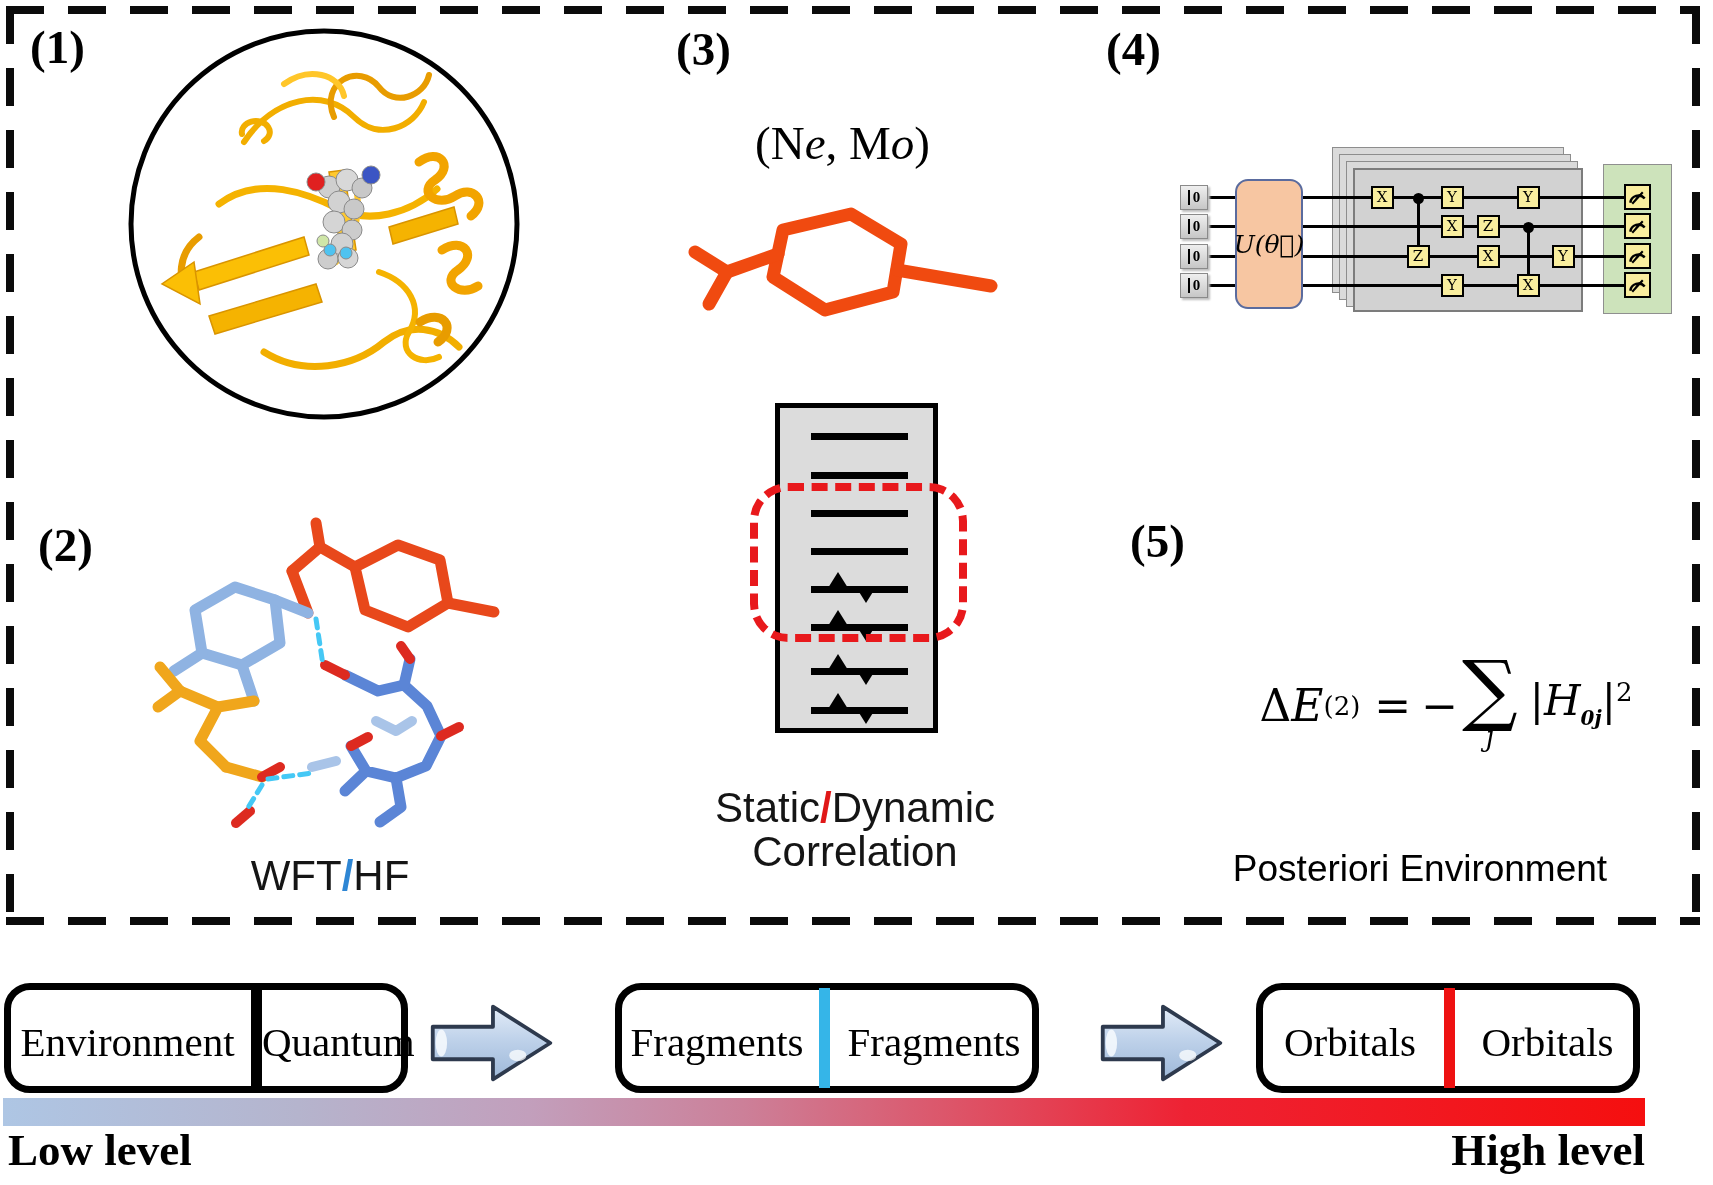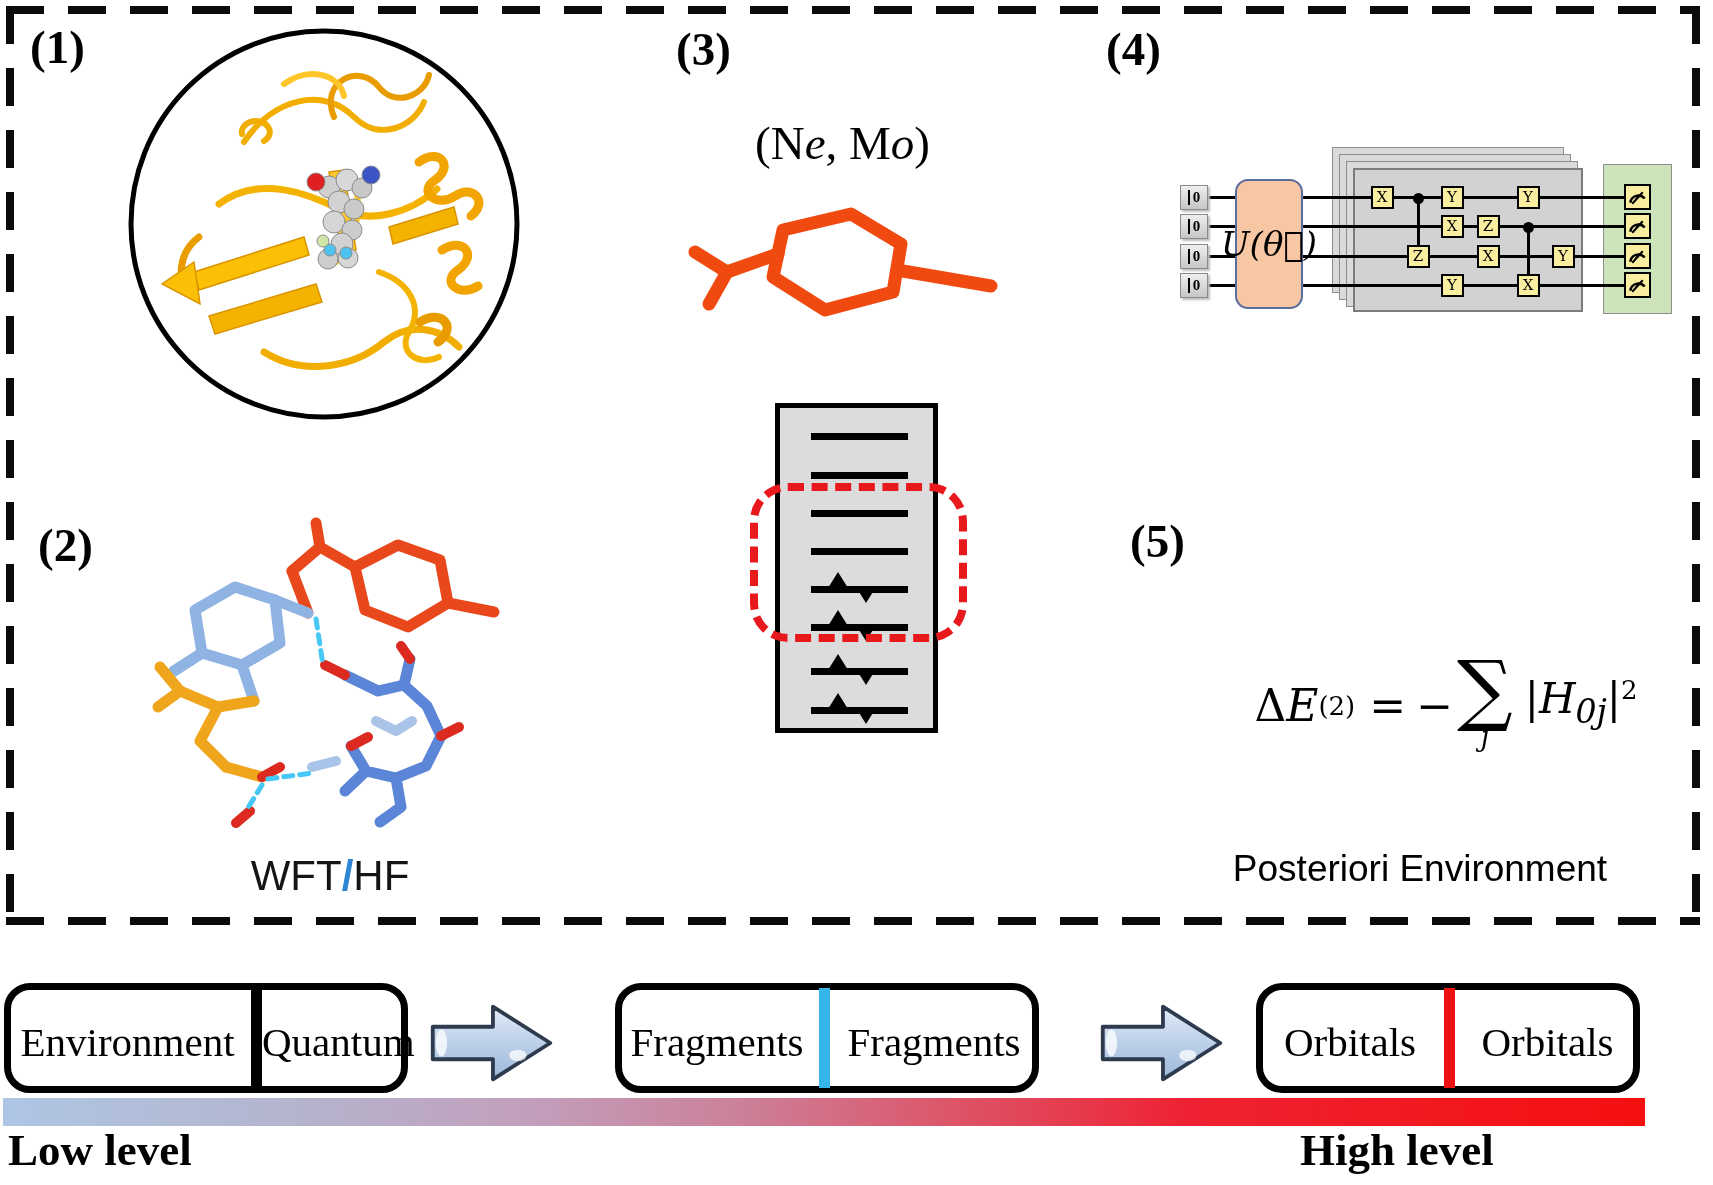--- a/index.html
+++ b/index.html
@@ -39,7 +39,7 @@
   .ket .zero{font-family:"Liberation Serif",serif;font-weight:bold;font-size:15px;line-height:1;}
   #ubox{width:64px;height:126px;background:#f7c6a2;border:2px solid #5a6b9e;border-radius:13px;
         display:flex;align-items:center;justify-content:center;}
-  #ubox span{font-family:"DejaVu Serif",serif;font-style:italic;font-size:34px;}
+  #ubox span{font-family:"DejaVu Serif",serif;font-style:italic;font-size:25px;}
   .gate{width:23px;height:23px;background:#f9ee9f;border:2px solid #000;box-sizing:border-box;
         display:flex;align-items:center;justify-content:center;
         font-family:"DejaVu Serif",serif;font-size:15px;line-height:1;}

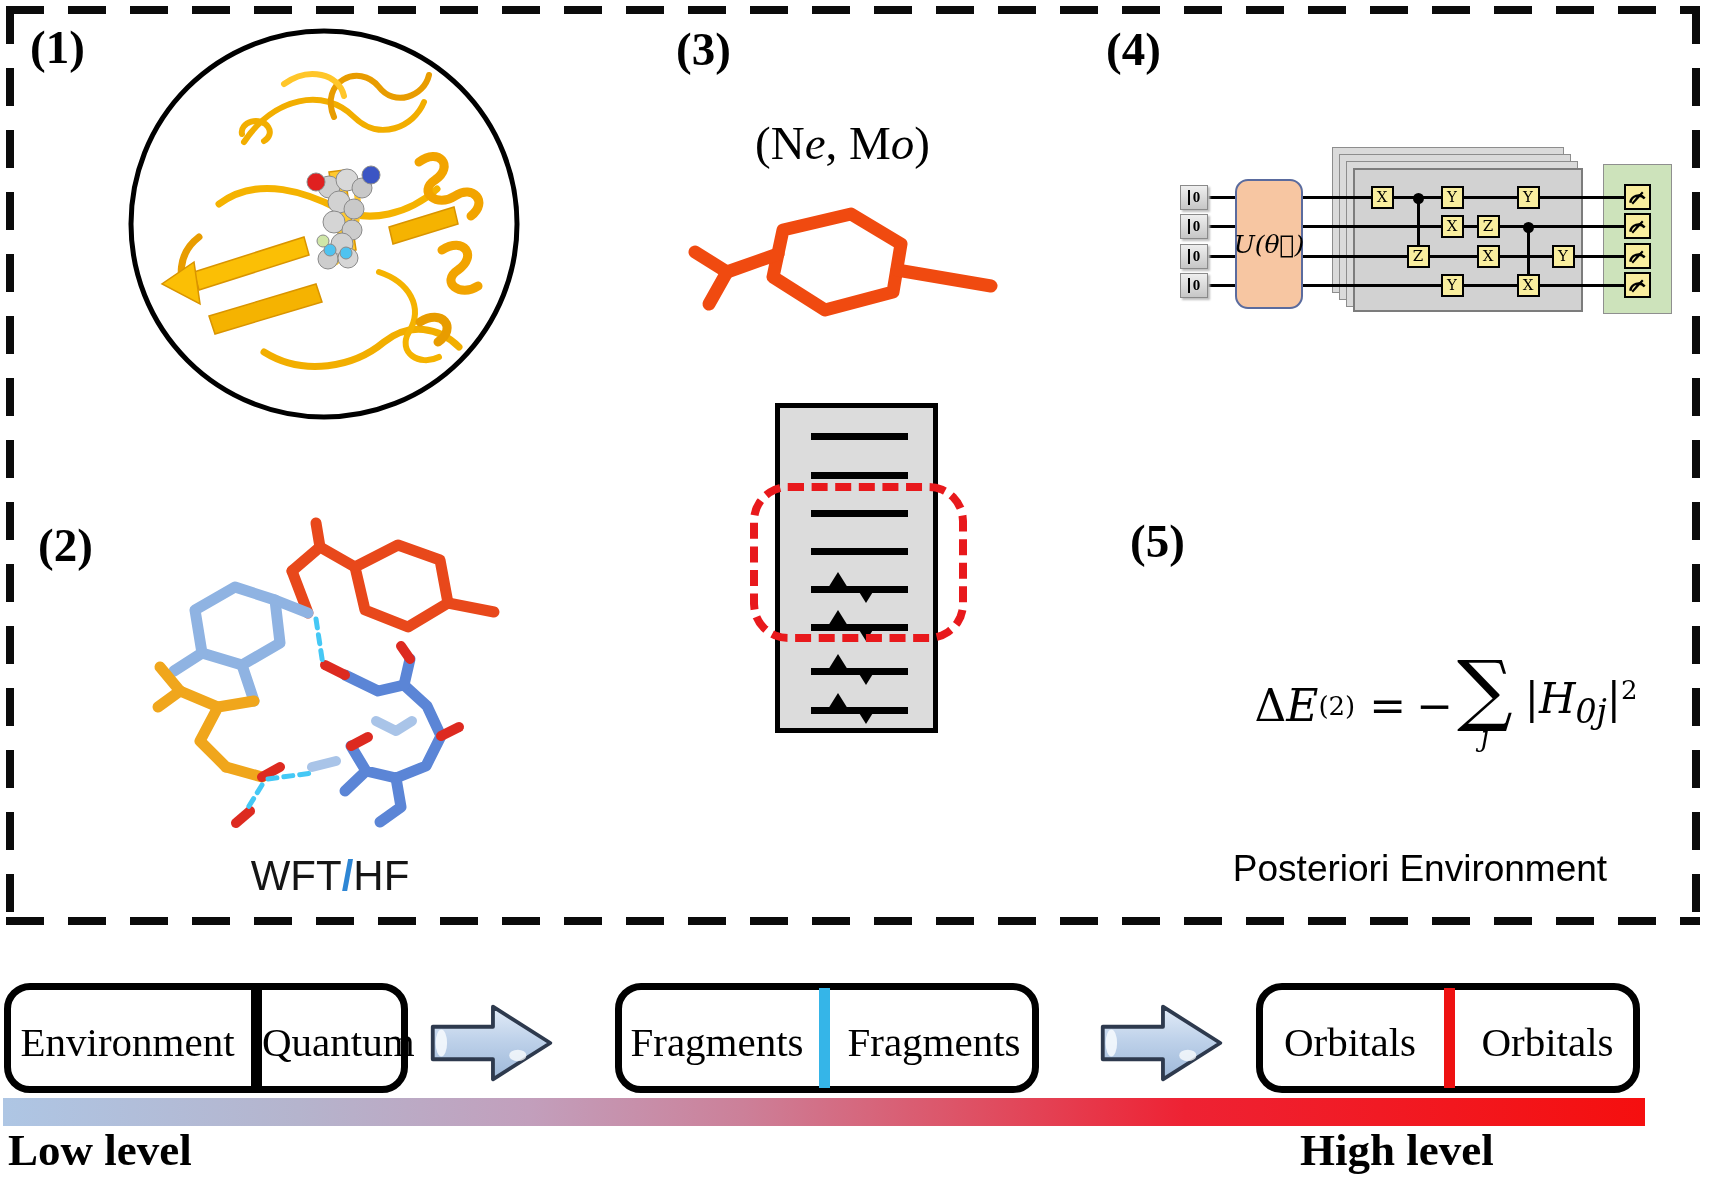--- a/index.html
+++ b/index.html
@@ -56,7 +56,7 @@
   #equation .it{font-style:italic;}
   .eq-main{font-size:44px;}
   .eq-sup{font-size:26px;vertical-align:14px;}
-  .eq-sub{font-size:33px;vertical-align:-10px;}
+  .eq-sub{font-size:20px;vertical-align:-10px;font-weight:bold;}
   .sigma-col{display:flex;flex-direction:column;align-items:center;margin:0 4px;}
   .sigma{font-size:78px;line-height:.78;}
   .sigma-j{font-size:27px;font-style:italic;margin-top:2px;}

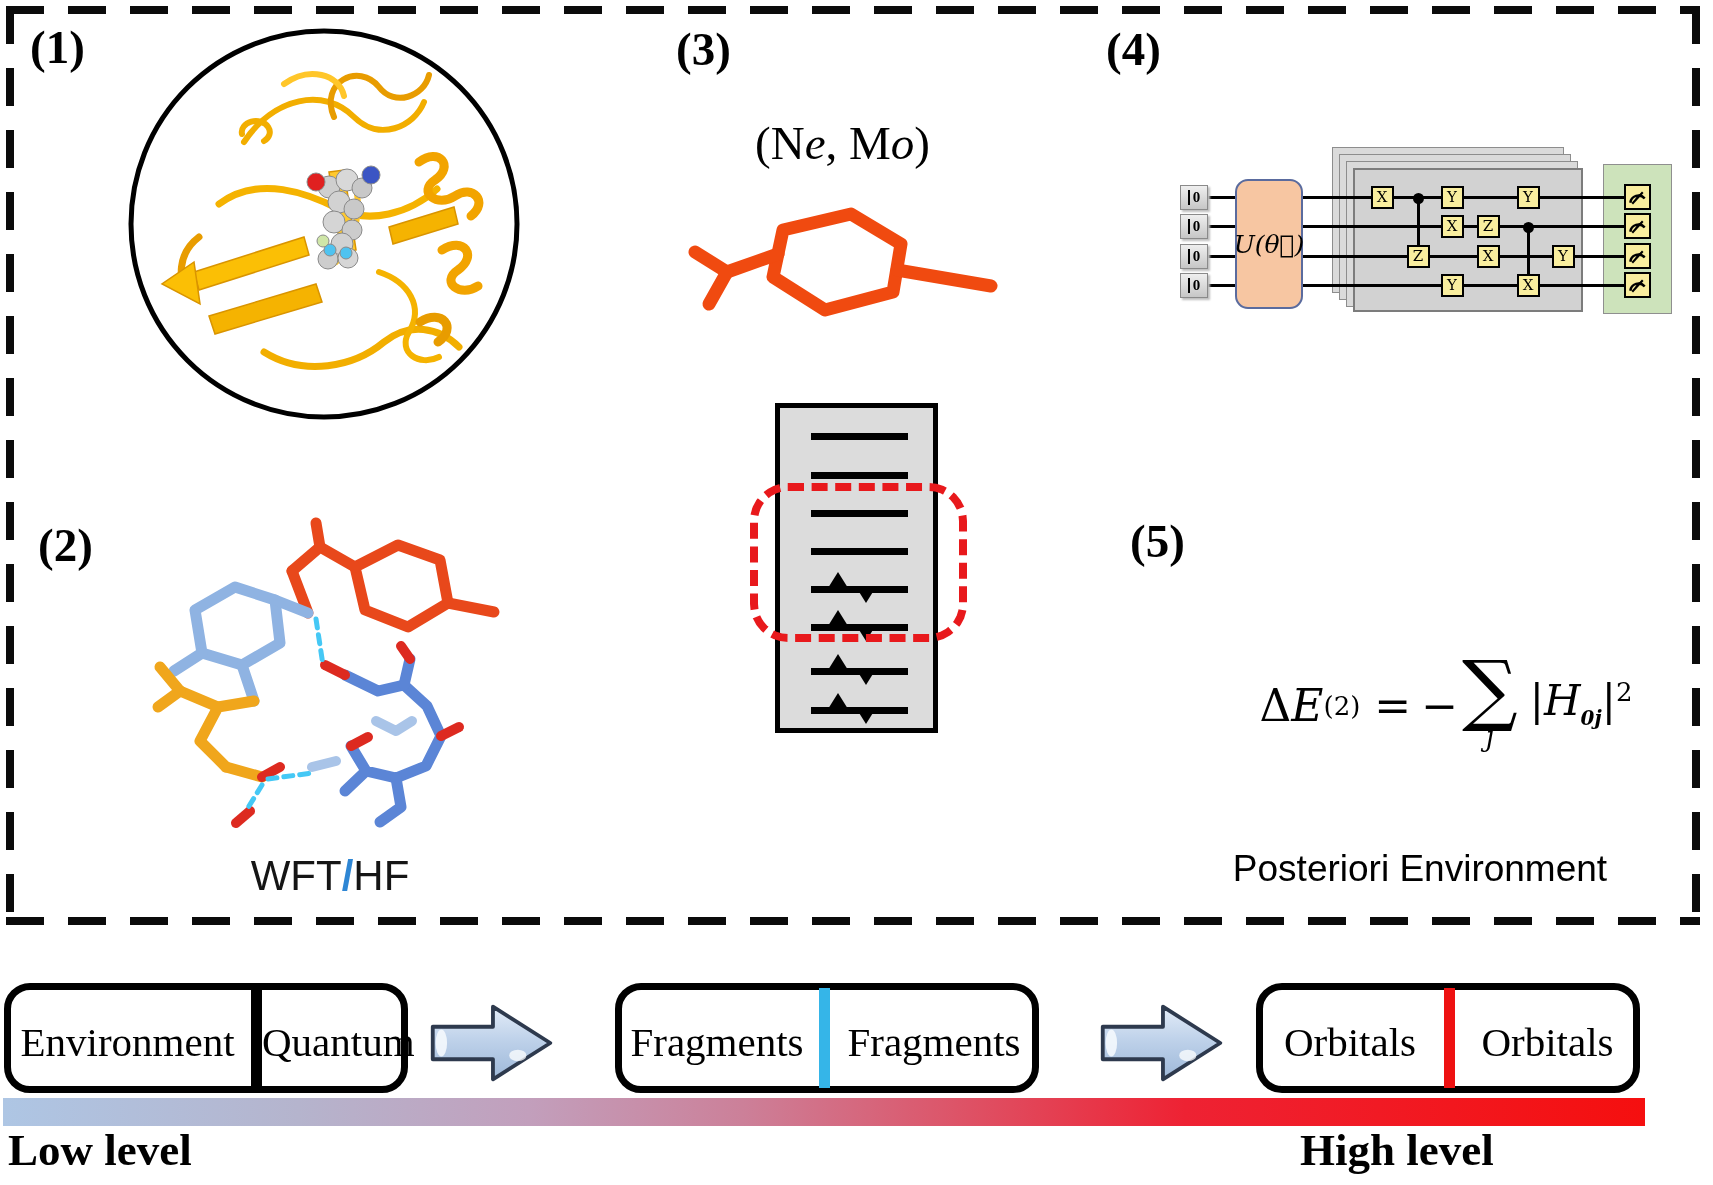--- a/index.html
+++ b/index.html
@@ -216,6 +216,12 @@
     </div>
   <div class="abs" id="active-space"></div>
 
+  <div class="abs caption-sans" style="left:660px;top:786px;width:390px;">
+    <div>
+      <span>Static</span><span class="slash-red">/</span><span>Dynamic</span>
+    </div>
+    <div>Correlation</div>
+  </div>
 
   <div id="circuit-layer">
 

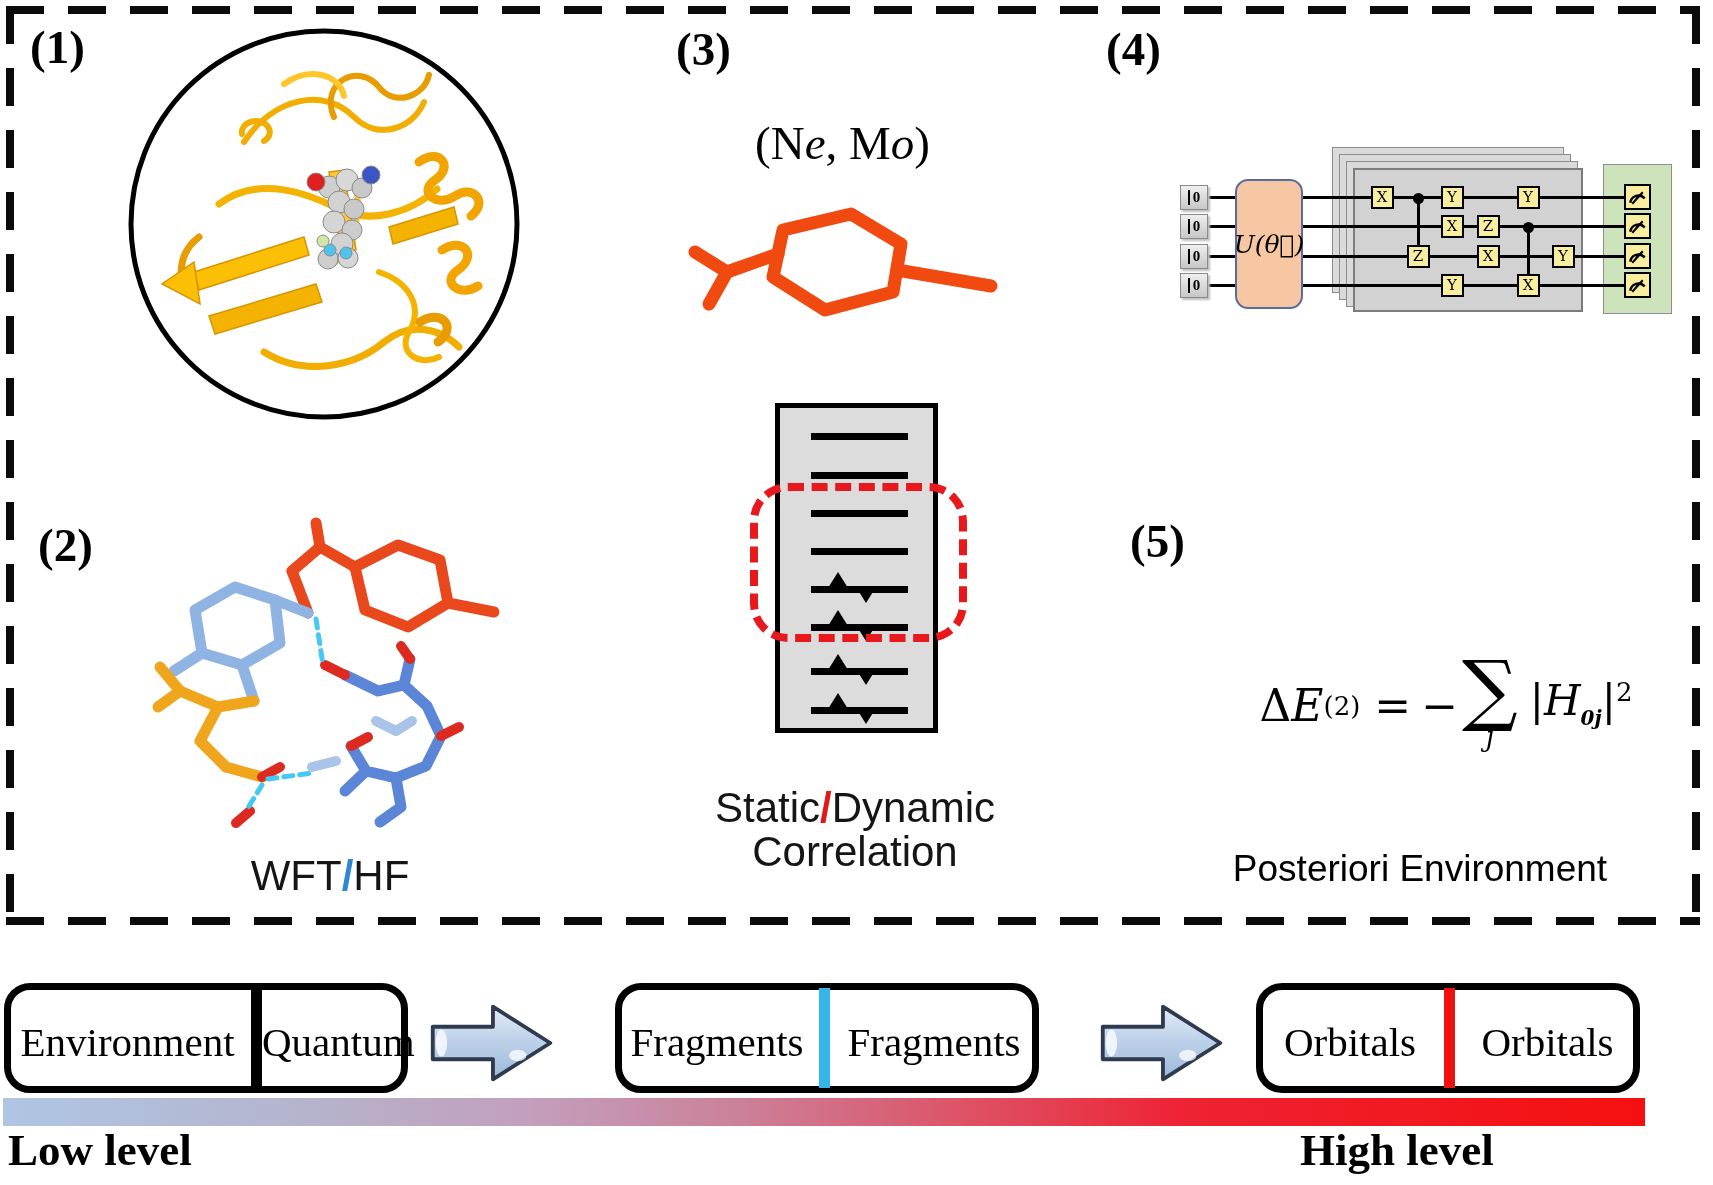--- a/index.html
+++ b/index.html
@@ -356,7 +356,7 @@
 
   <div class="abs" id="gradbar" style="background: linear-gradient(90deg, rgb(174, 198, 228) 0%, rgb(181, 180, 205) 18%, rgb(194, 159, 188) 32%, rgb(204, 128, 153) 45%, rgb(221, 84, 104) 58%, rgb(238, 34, 51) 72%, rgb(245, 15, 15) 100%);"></div>
   <div class="abs levelword" style="left:8px;">Low level</div>
-  <div class="abs levelword" style="left:1300px;width:345px;">High level</div>
+  <div class="abs levelword" style="left:1300px;width:345px;text-align:right;">High level</div>
 
 </div>
 

